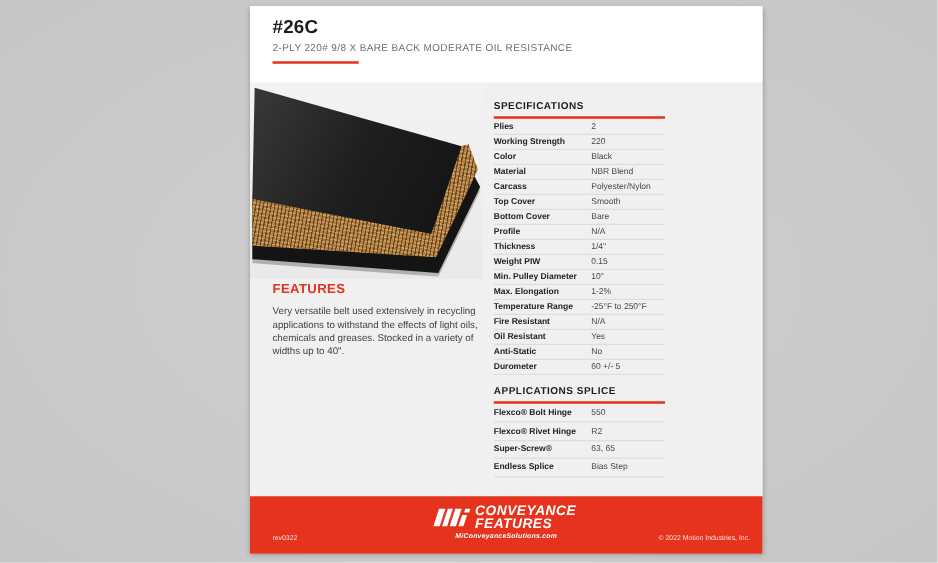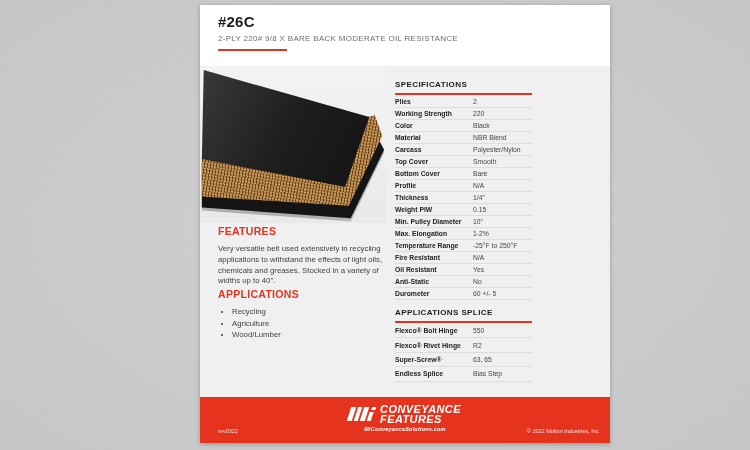--- a/index.html
+++ b/index.html
@@ -96,17 +96,6 @@
         <div class="feature-text">Very versatile belt used extensively in recycling applications to withstand the effects of light oils, chemicals and greases. Stocked in a variety of widths up to 40".</div>
       </div>
 
-      <div class="applications">
-        <div class="red-heading">APPLICATIONS</div>
-        <ul class="app-list">
-
-            <li>Recycling</li>
-
-            <li>Agriculture</li>
-
-            <li>Wood/Lumber</li>
-          </ul>
-      </div>
 
       <div class="specs-col">
         <div class="sec-heading">SPECIFICATIONS</div>

